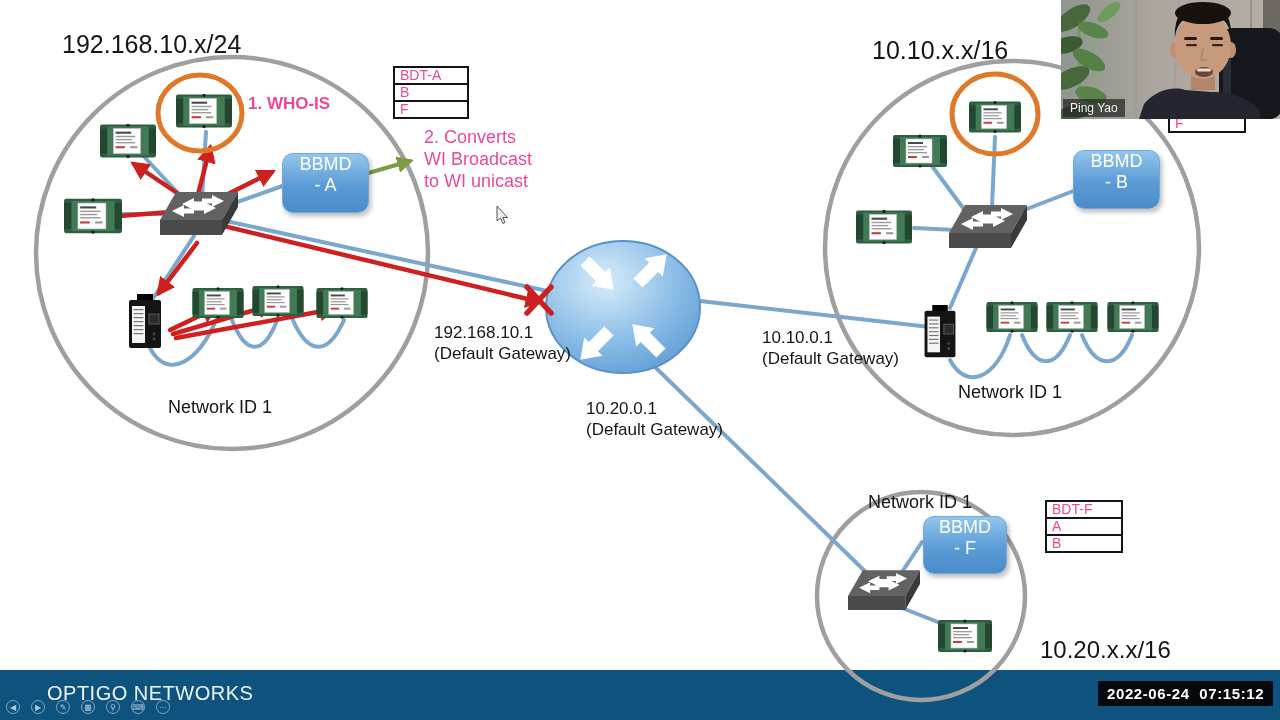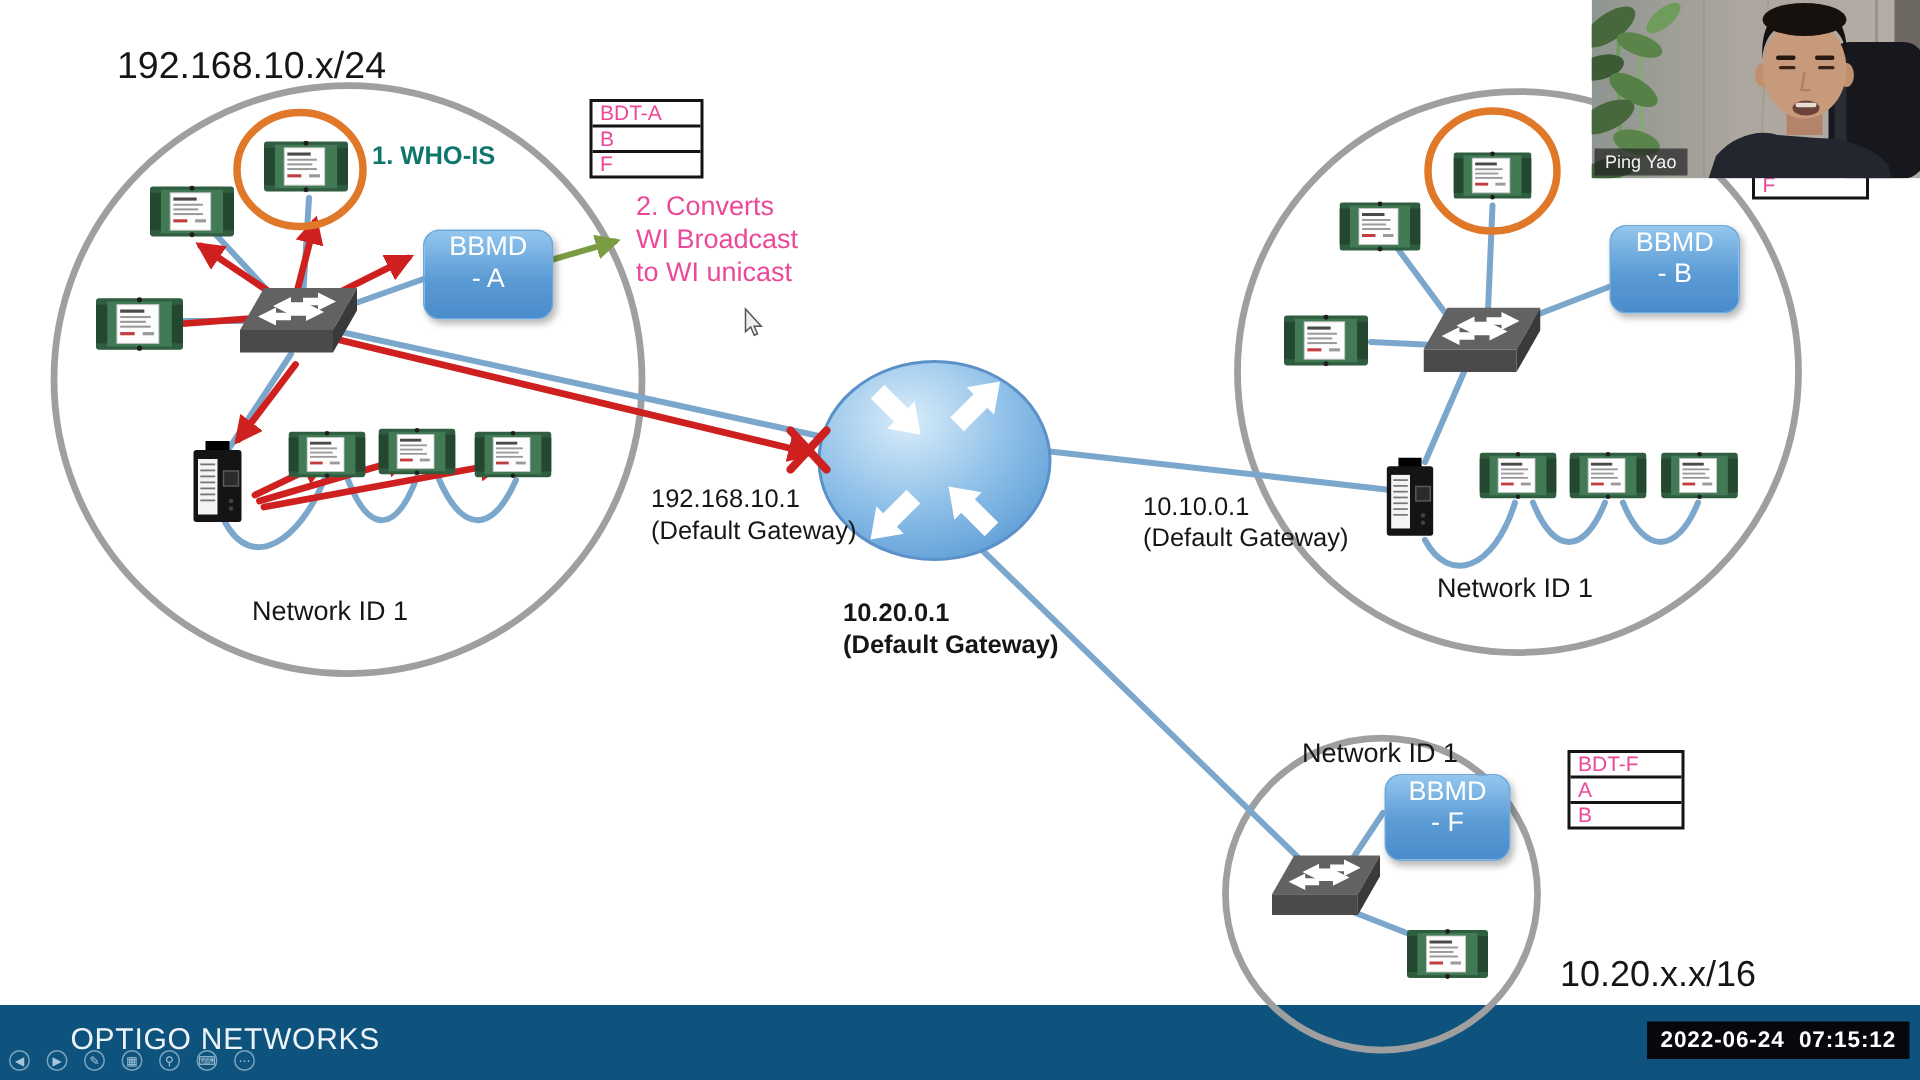--- a/index.html
+++ b/index.html
@@ -195,7 +195,7 @@
     <polygon points="497,206 497,221 500.5,218 502.8,223.5 505,222.5 502.8,217.5 507.5,217.5" fill="#efefef" stroke="#555" stroke-width="1"></polygon>
   </svg>
 
-  <div class="abs lbl net-title" style="left:78px;top:30px;">192.168.10.x/24</div>
+  <div class="abs lbl net-title" style="left:62px;top:30px;">192.168.10.x/24</div>
   <div class="abs lbl net-title" style="left:1040px;top:636px;font-size:24px;">10.20.x.x/16</div>
 
   <div class="abs lbl who-is" style="left:248px;top:94px;">1. WHO-IS</div>

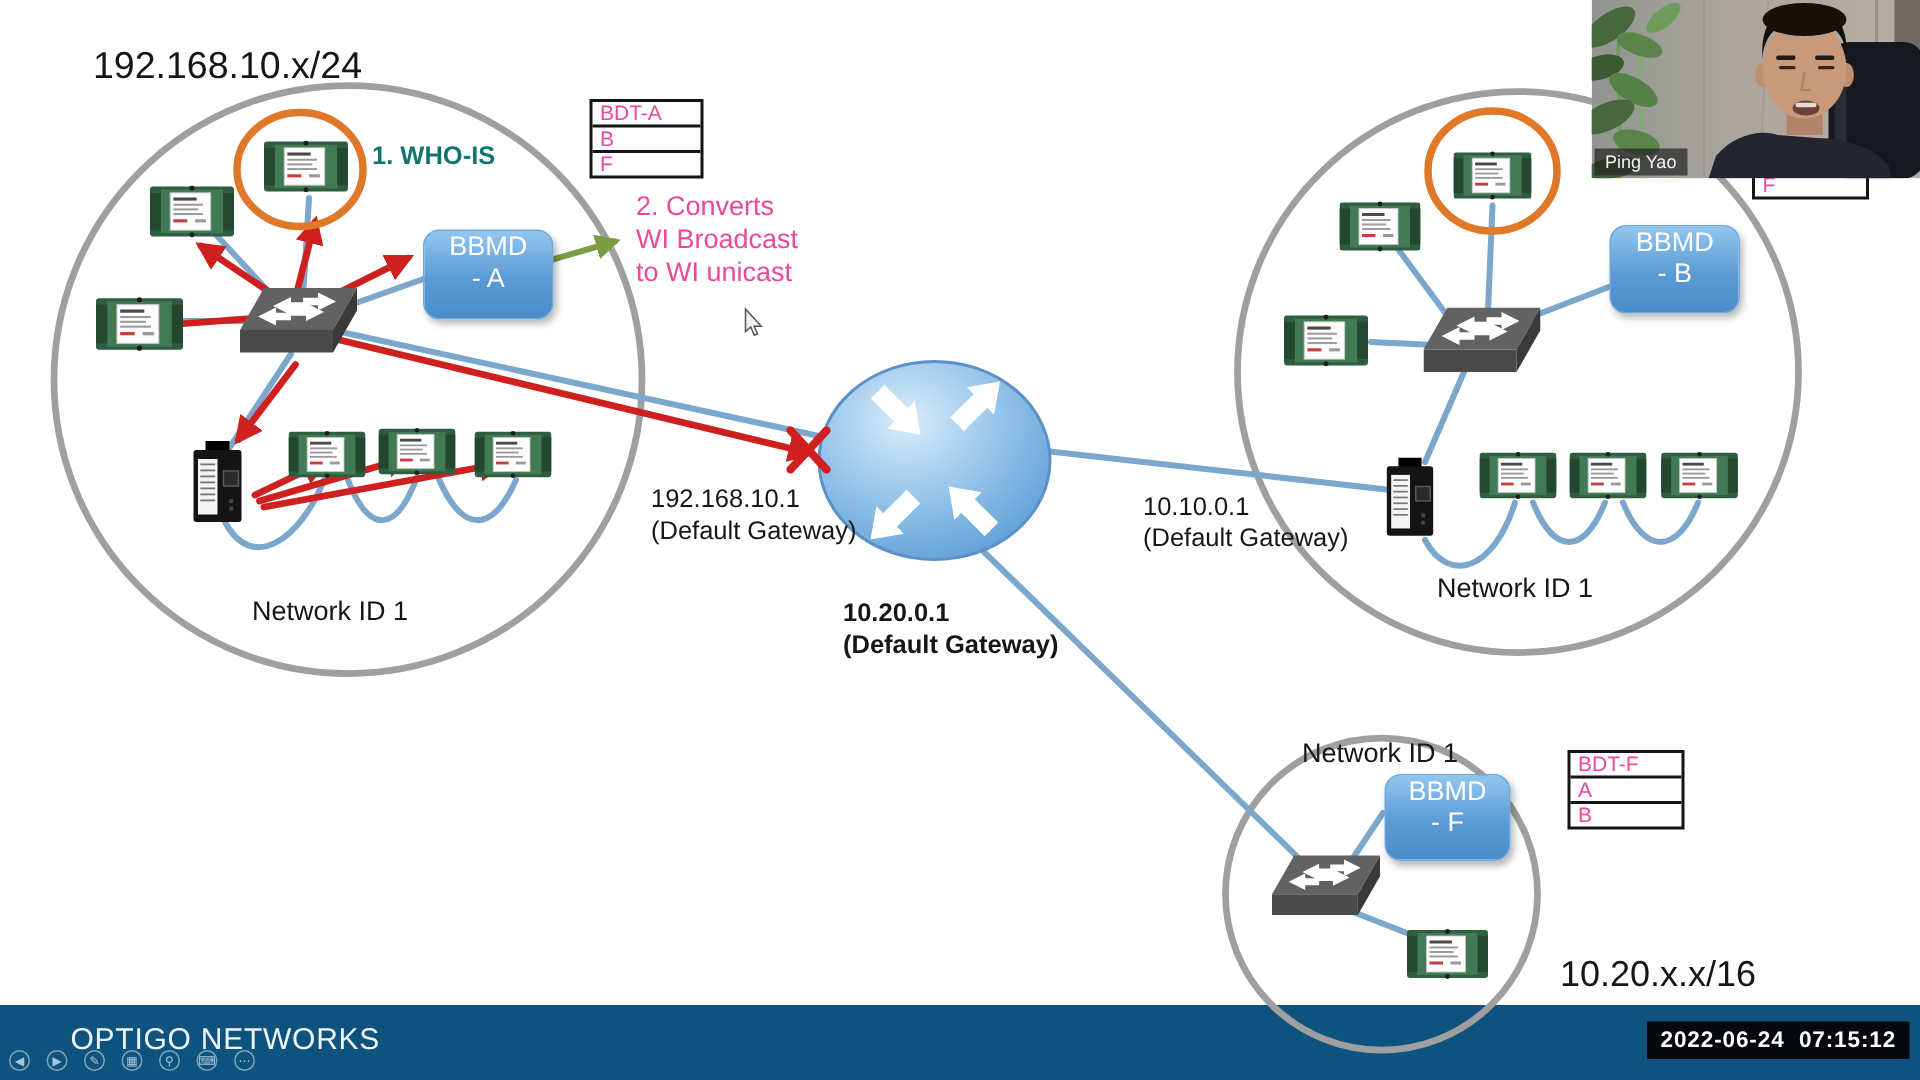--- a/index.html
+++ b/index.html
@@ -196,6 +196,7 @@
   </svg>
 
   <div class="abs lbl net-title" style="left:62px;top:30px;">192.168.10.x/24</div>
+  <div class="abs lbl net-title" style="left:872px;top:36px;">10.10.x.x/16</div>
   <div class="abs lbl net-title" style="left:1040px;top:636px;font-size:24px;">10.20.x.x/16</div>
 
   <div class="abs lbl who-is" style="left:248px;top:94px;">1. WHO-IS</div>

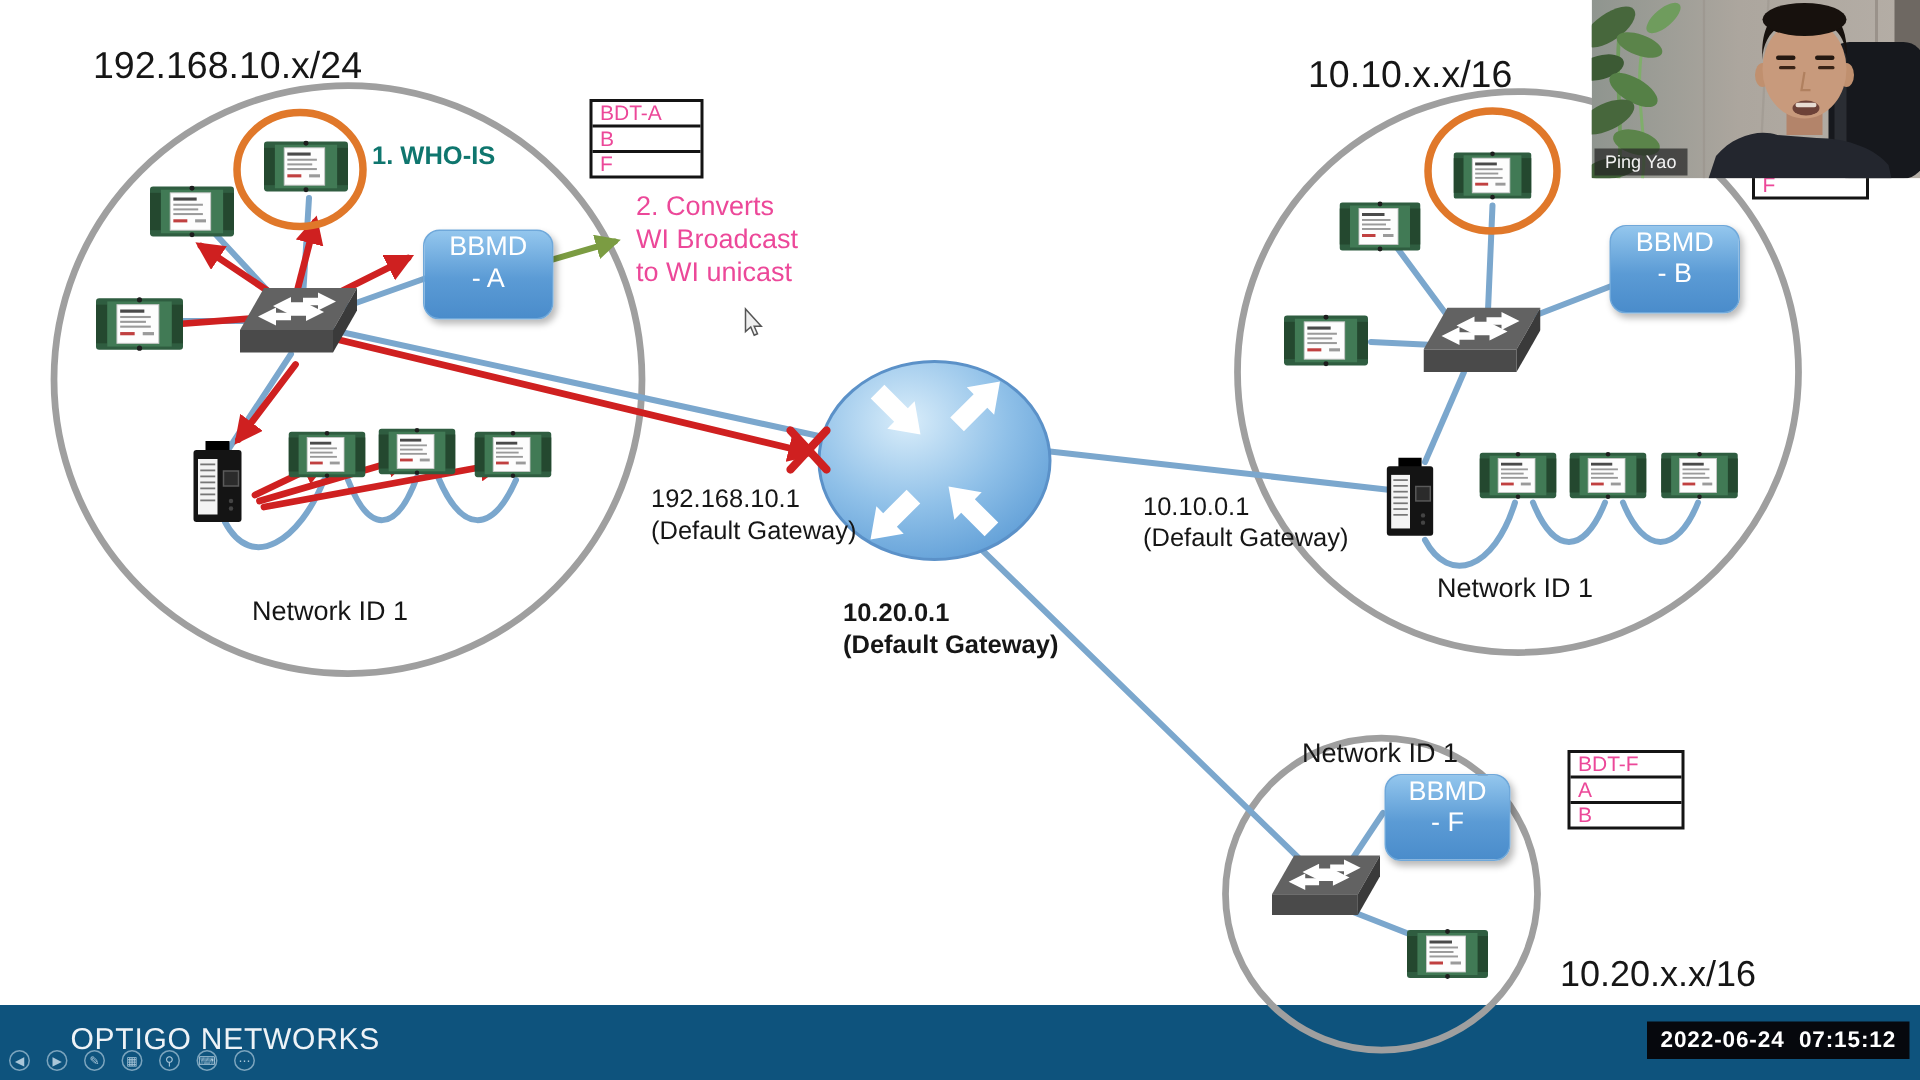--- a/index.html
+++ b/index.html
@@ -10,7 +10,7 @@
   .net-title{font-size:25px;color:#161616;letter-spacing:0px;white-space:nowrap;}
   .net-id{font-size:18px;color:#161616;white-space:nowrap;}
   .gw{line-height:21px;font-size:17px;color:#161616;white-space:nowrap;}
-  .who-is{font-size:17px;font-weight:bold;color:#0f766e;white-space:nowrap;}
+  .who-is{font-size:17px;font-weight:bold;color:#ec4899;white-space:nowrap;}
   .green-note{font-size:18px;line-height:22px;color:#ec4899;white-space:nowrap;}
   
   .bbmd{display:flex;flex-direction:column;align-items:center;

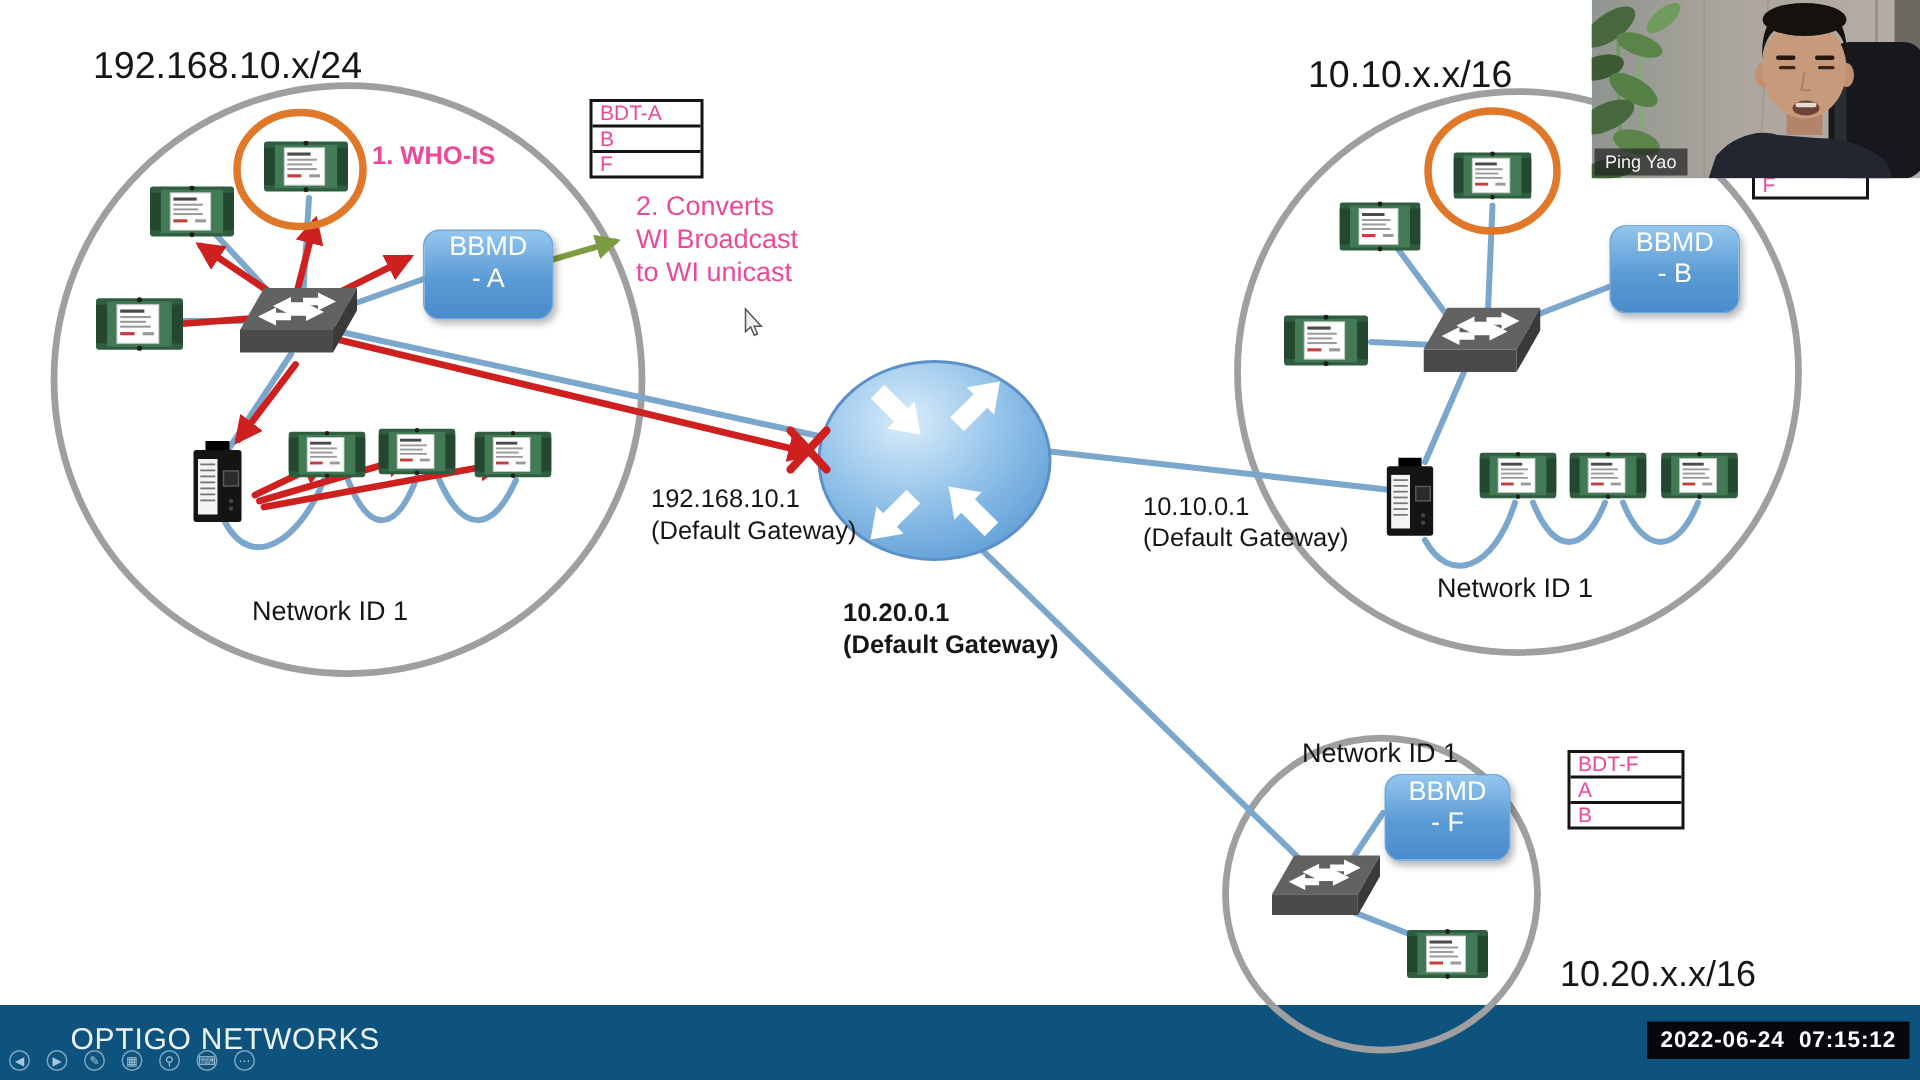--- a/index.html
+++ b/index.html
@@ -215,7 +215,7 @@
     <div>10.10.0.1</div>
     <div>(Default Gateway)</div>
   </div>
-  <div class="abs lbl gw" style="left:562px;top:398px;font-weight:bold;">
+  <div class="abs lbl gw" style="left:586px;top:398px;">
     <div>10.20.0.1</div>
     <div>(Default Gateway)</div>
   </div>

